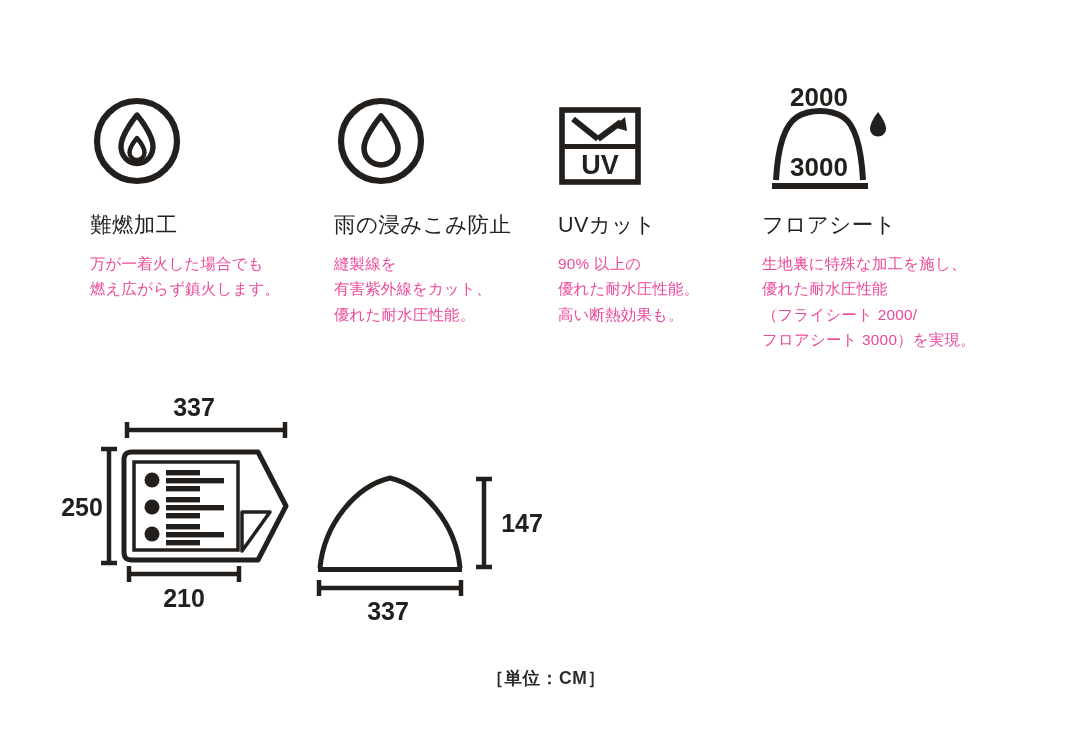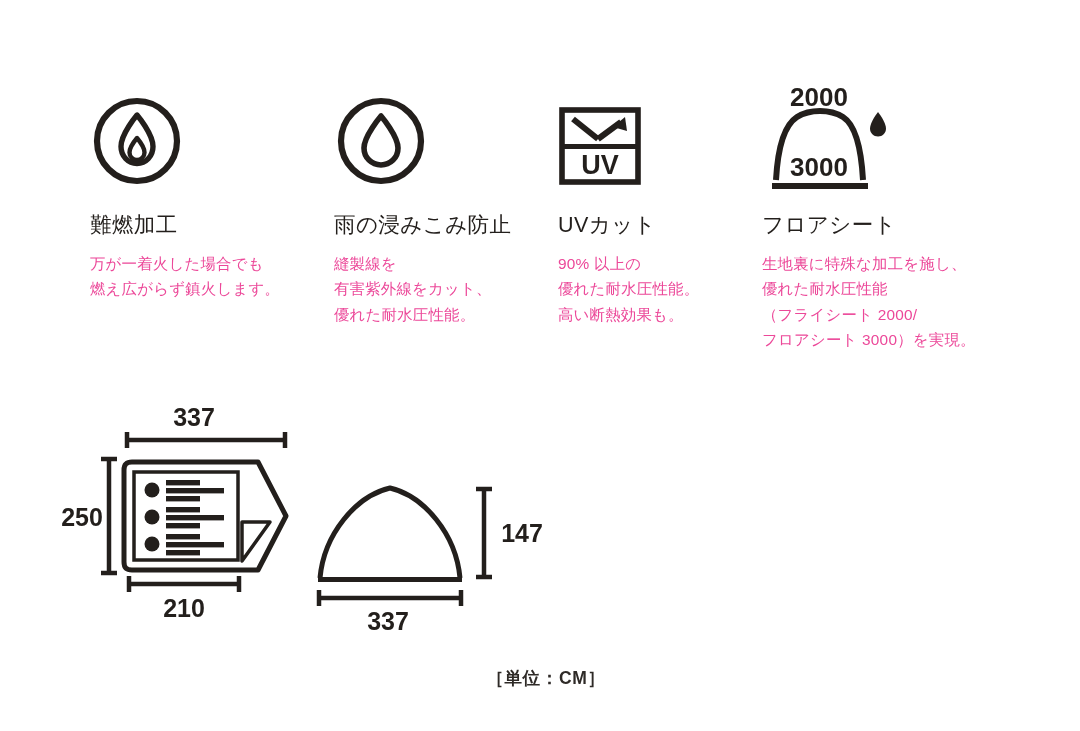--- a/index.html
+++ b/index.html
@@ -69,7 +69,7 @@
   .diagrams {
     position: absolute;
     left: 0;
-    top: 398px;
+    top: 388px;
     width: 1080px;
     height: 240px;
   }

